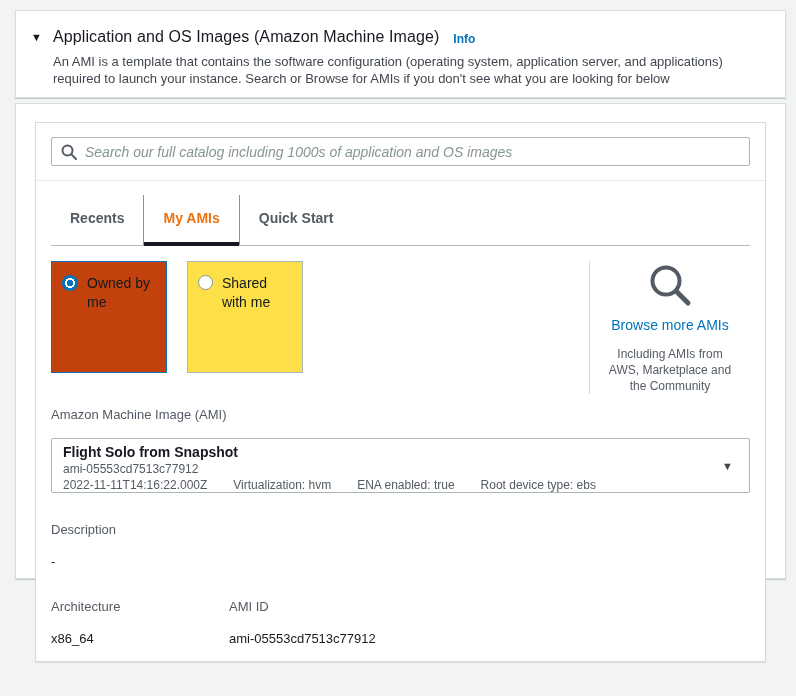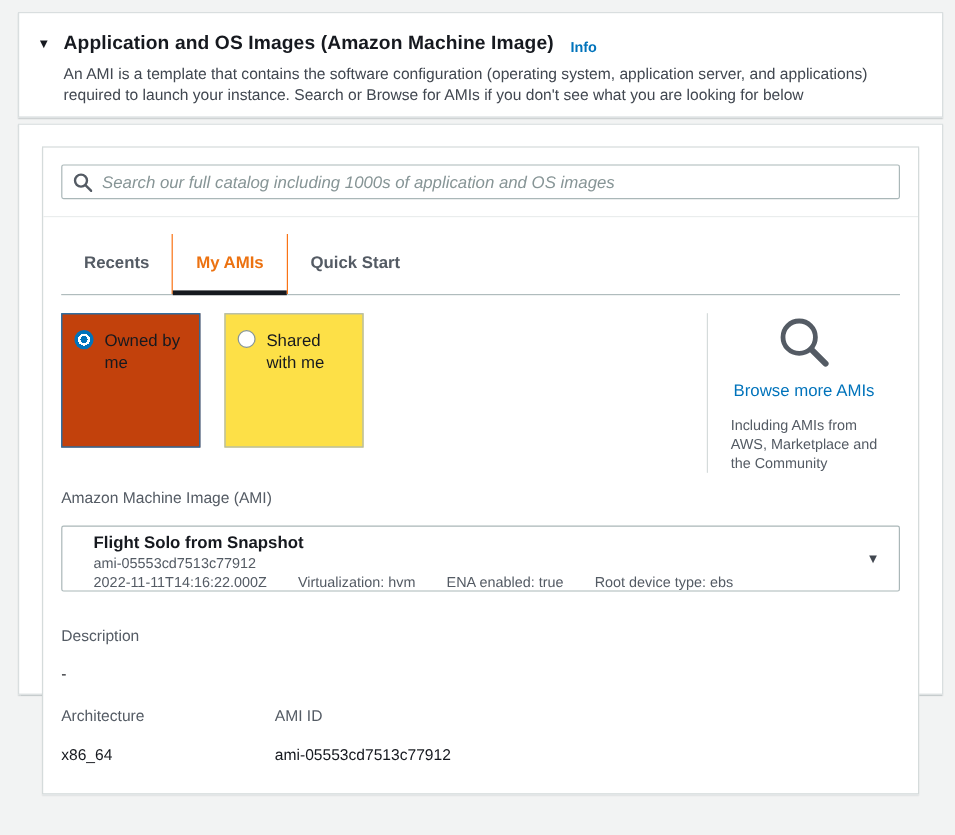--- a/index.html
+++ b/index.html
@@ -26,7 +26,7 @@
     font-size:11px; color:#16191f; width:22px; flex:0 0 22px;
     cursor:pointer; line-height:1;
   }
-  .section-title { font-size:16px; font-weight:bold; color:#16191f; letter-spacing:0.1px; }
+  .section-title { font-size:16px; font-weight:normal; color:#16191f; letter-spacing:0.1px; }
   .info-link {
     margin-left:14px; font-size:12px; font-weight:bold; color:#0073bb;
     text-decoration:none; cursor:pointer; position:relative; top:2px;

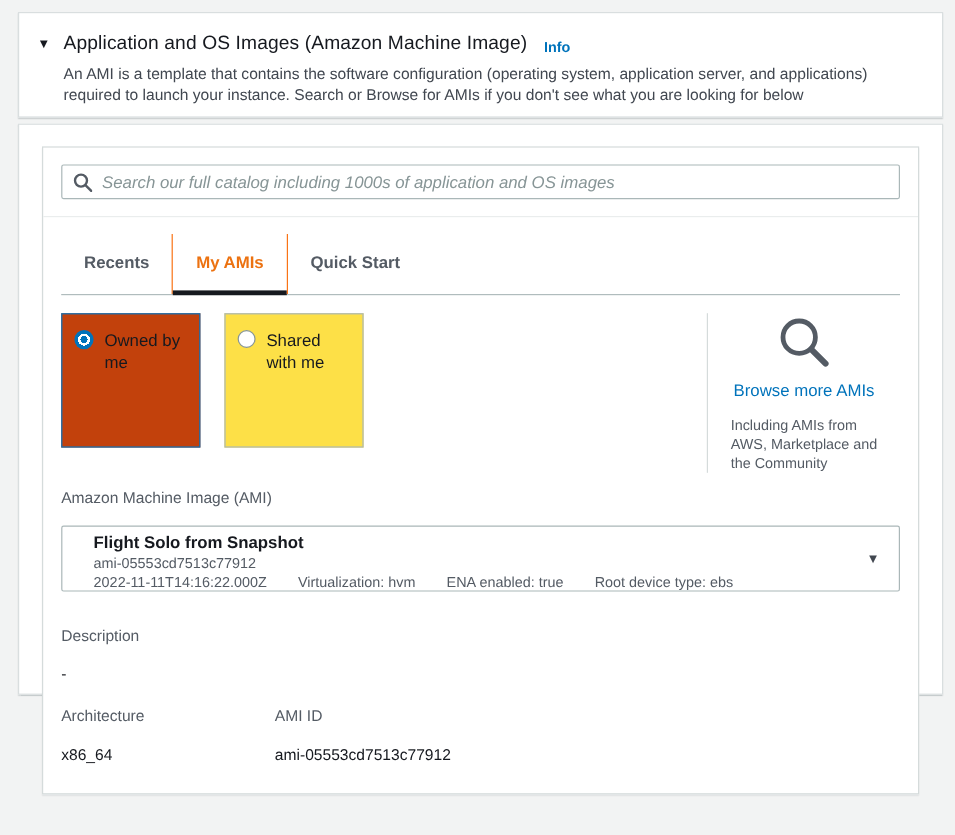--- a/index.html
+++ b/index.html
@@ -89,7 +89,7 @@
   .spacer { flex:1; }
   .browse-col {
     width:161px; min-height:127px; border-left:1px solid #d5dbdb;
-    display:flex; flex-direction:column; align-items:center; 
+    display:flex; flex-direction:column; align-items:center; text-align:center;
     padding-top:1px;
   }
   .browse-link {

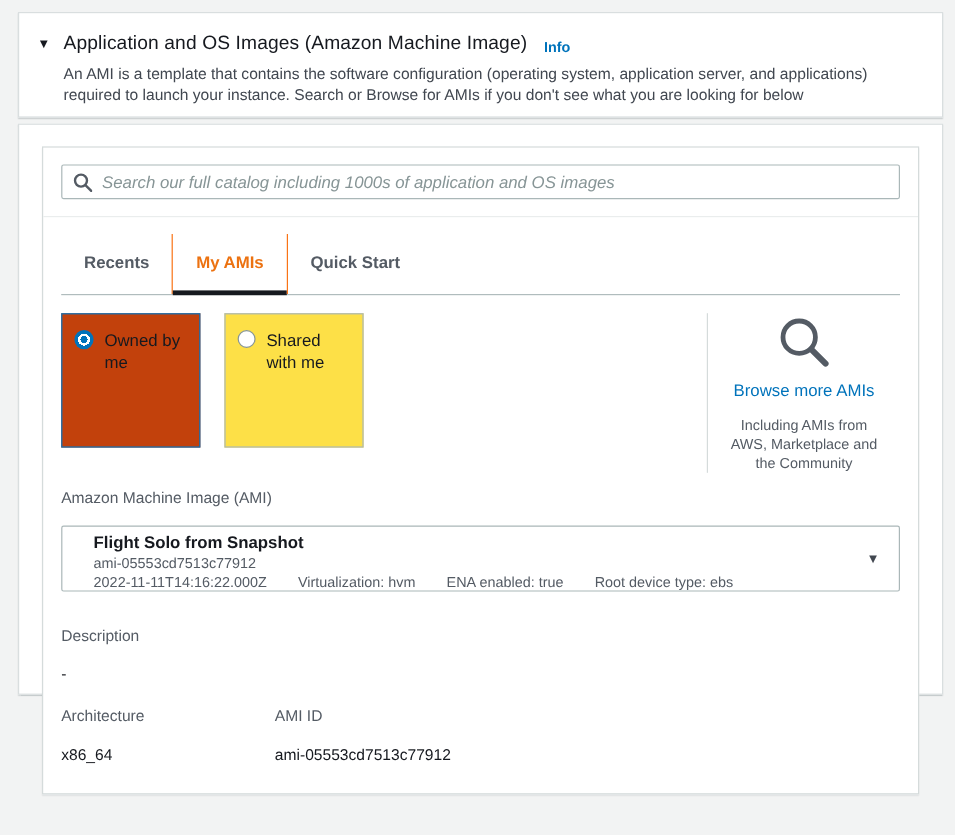--- a/index.html
+++ b/index.html
@@ -100,7 +100,7 @@
   .ami-label { margin-top:13px; font-size:13px; color:#545b64; }
   .select-box {
     margin-top:16px; height:55px; border:1px solid #aab7b8; border-radius:2px;
-    padding:5px 44px 5px 26px; position:relative; cursor:pointer; background:#fff;
+    padding:5px 44px 5px 11px; position:relative; cursor:pointer; background:#fff;
   }
   .sel-name { font-size:14px; font-weight:bold; color:#16191f; line-height:17px; }
   .sel-id { font-size:12px; color:#545b64; line-height:14px; margin-top:1px; }

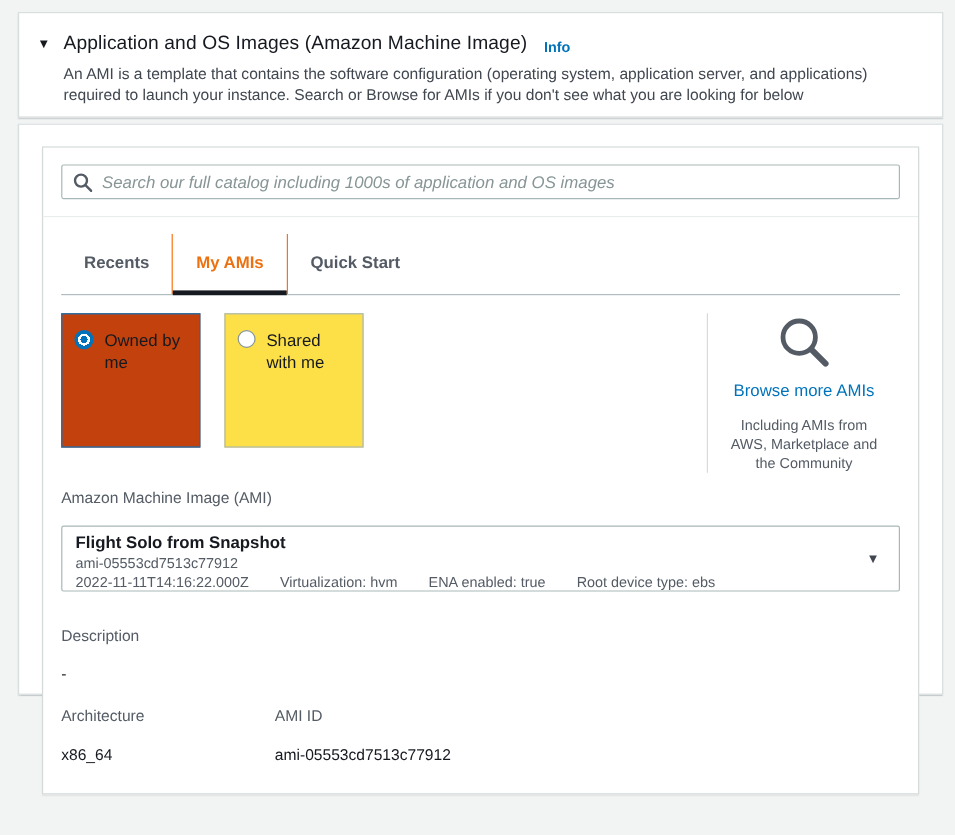--- a/index.html
+++ b/index.html
@@ -113,7 +113,7 @@
   .d-label { font-size:13px; color:#545b64; }
   .d-value { font-size:13px; color:#16191f; margin-top:17px; }
   .detail-block { margin-top:29px; }
-  .details-row { display:flex; margin-top:20px; }
+  .details-row { display:flex; margin-top:30px; }
   .d-col-1 { width:178px; }
   svg { display:block; }
 </style>

